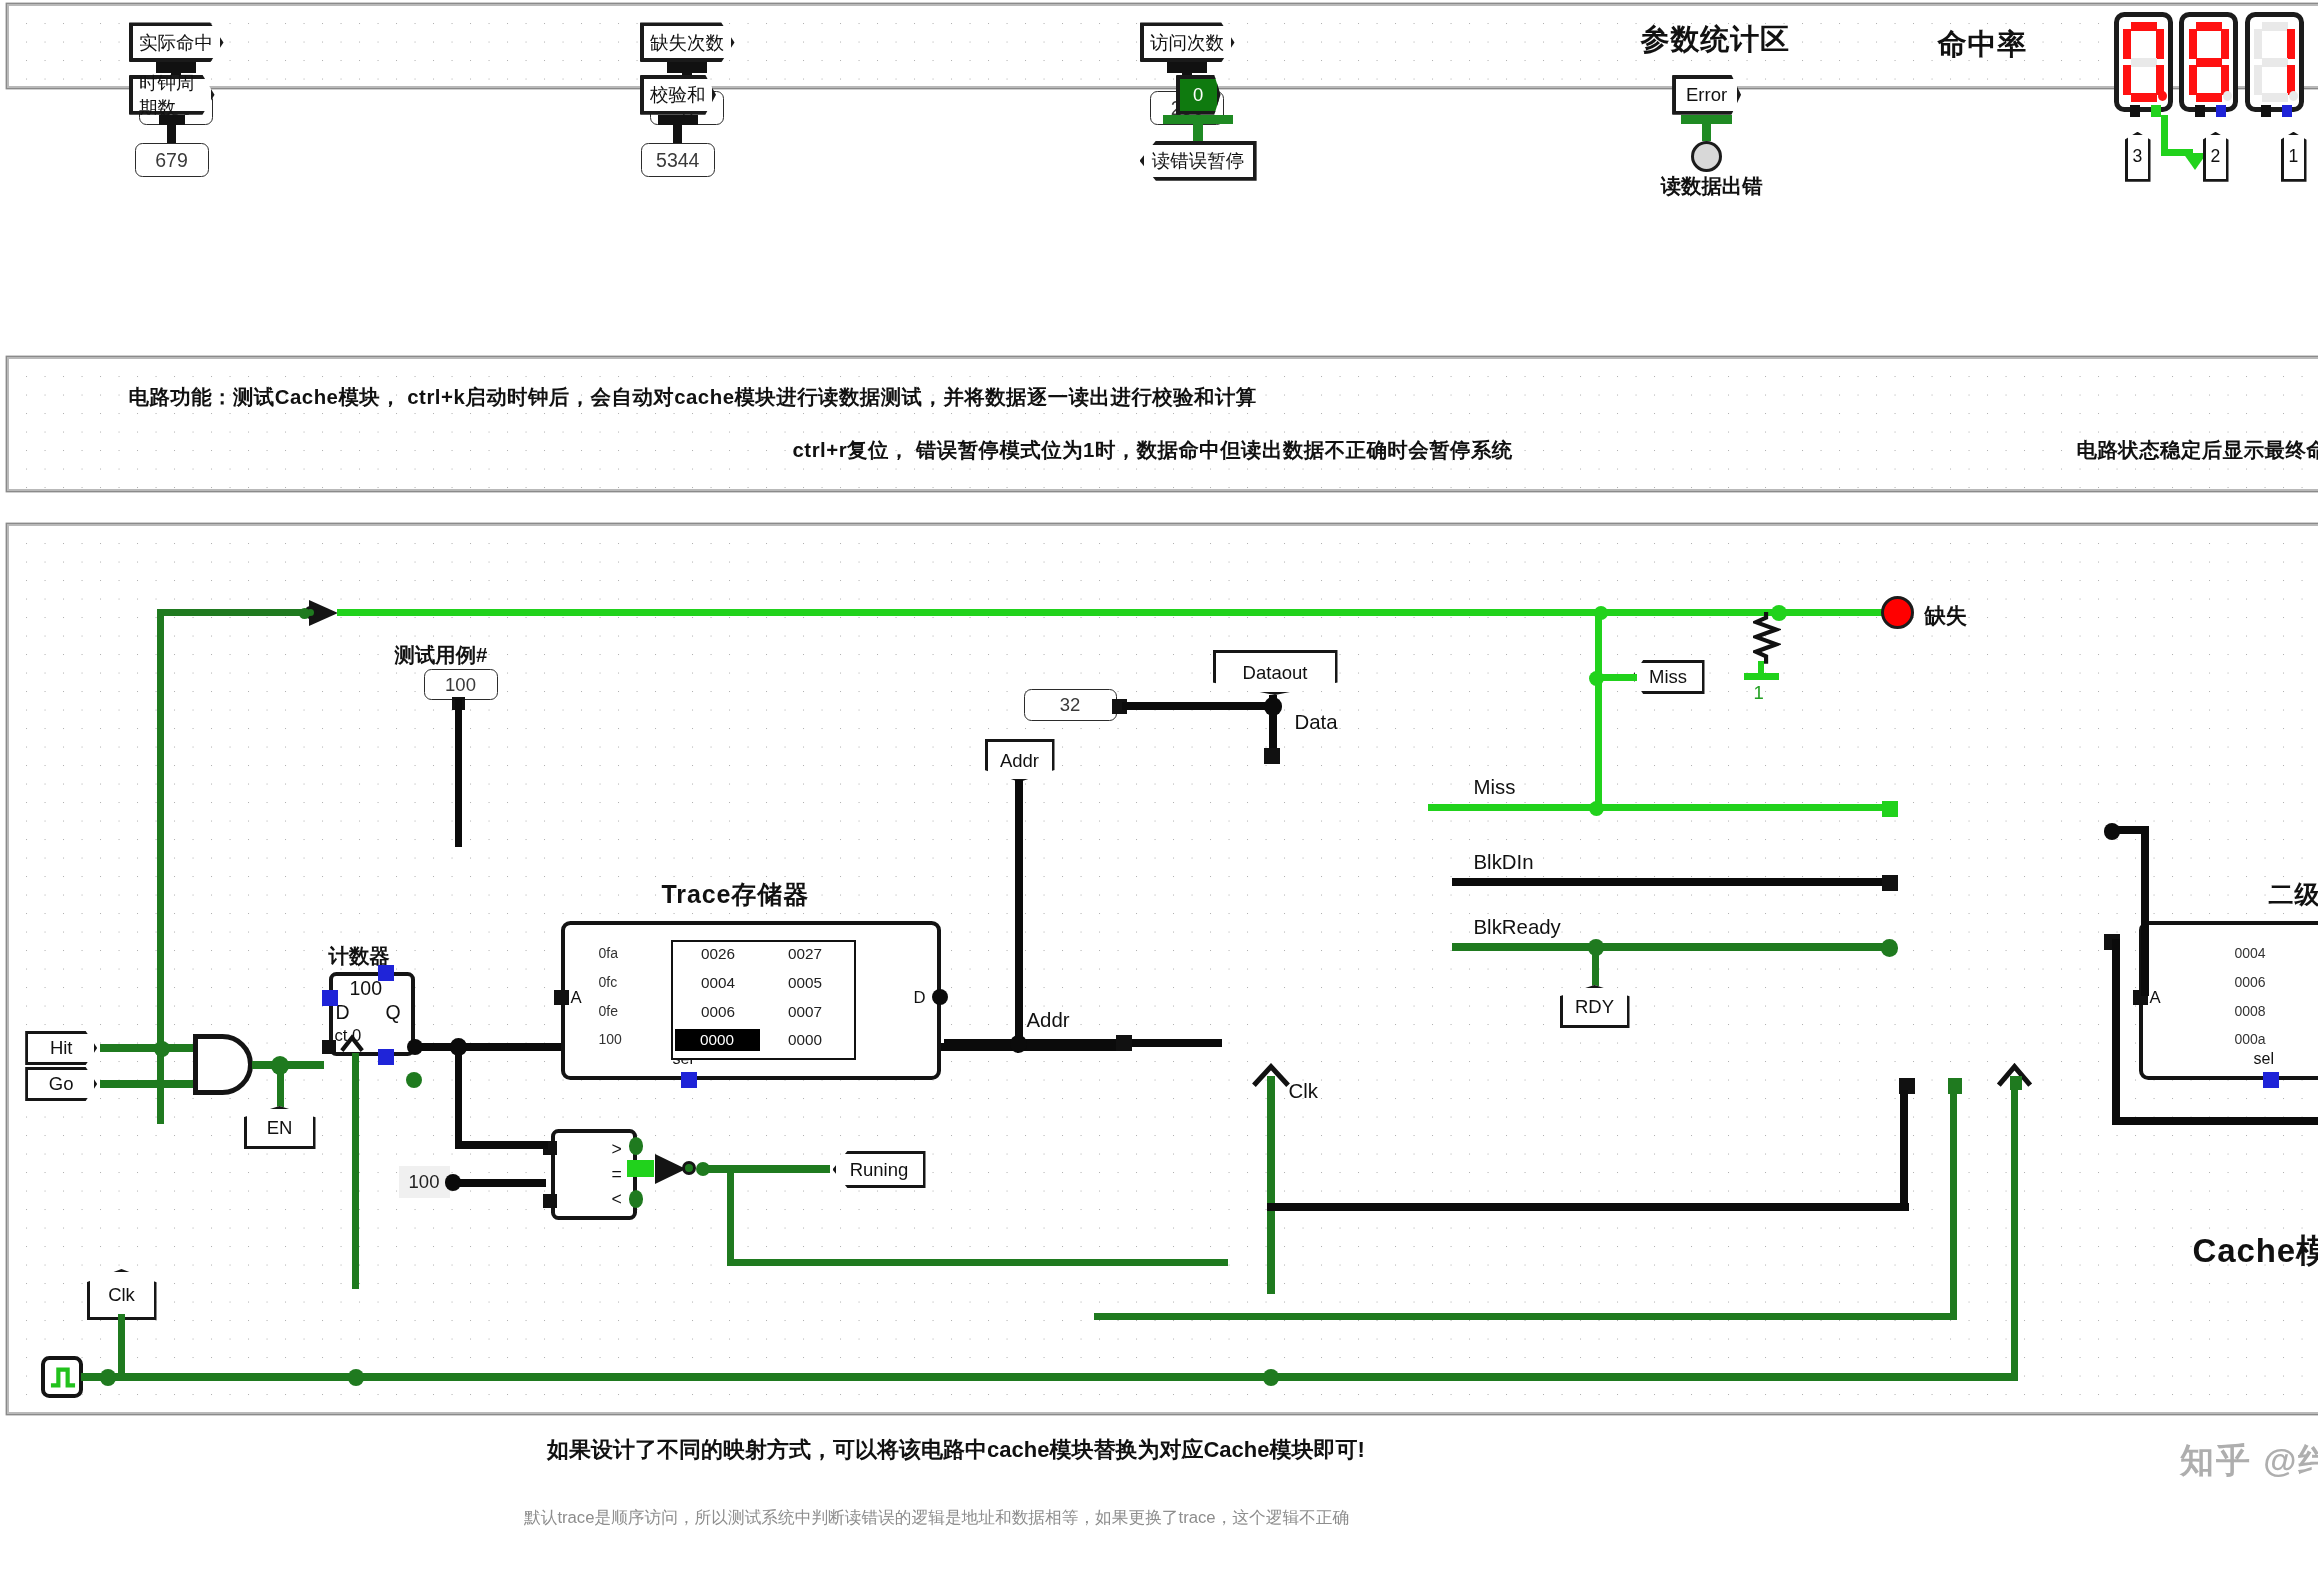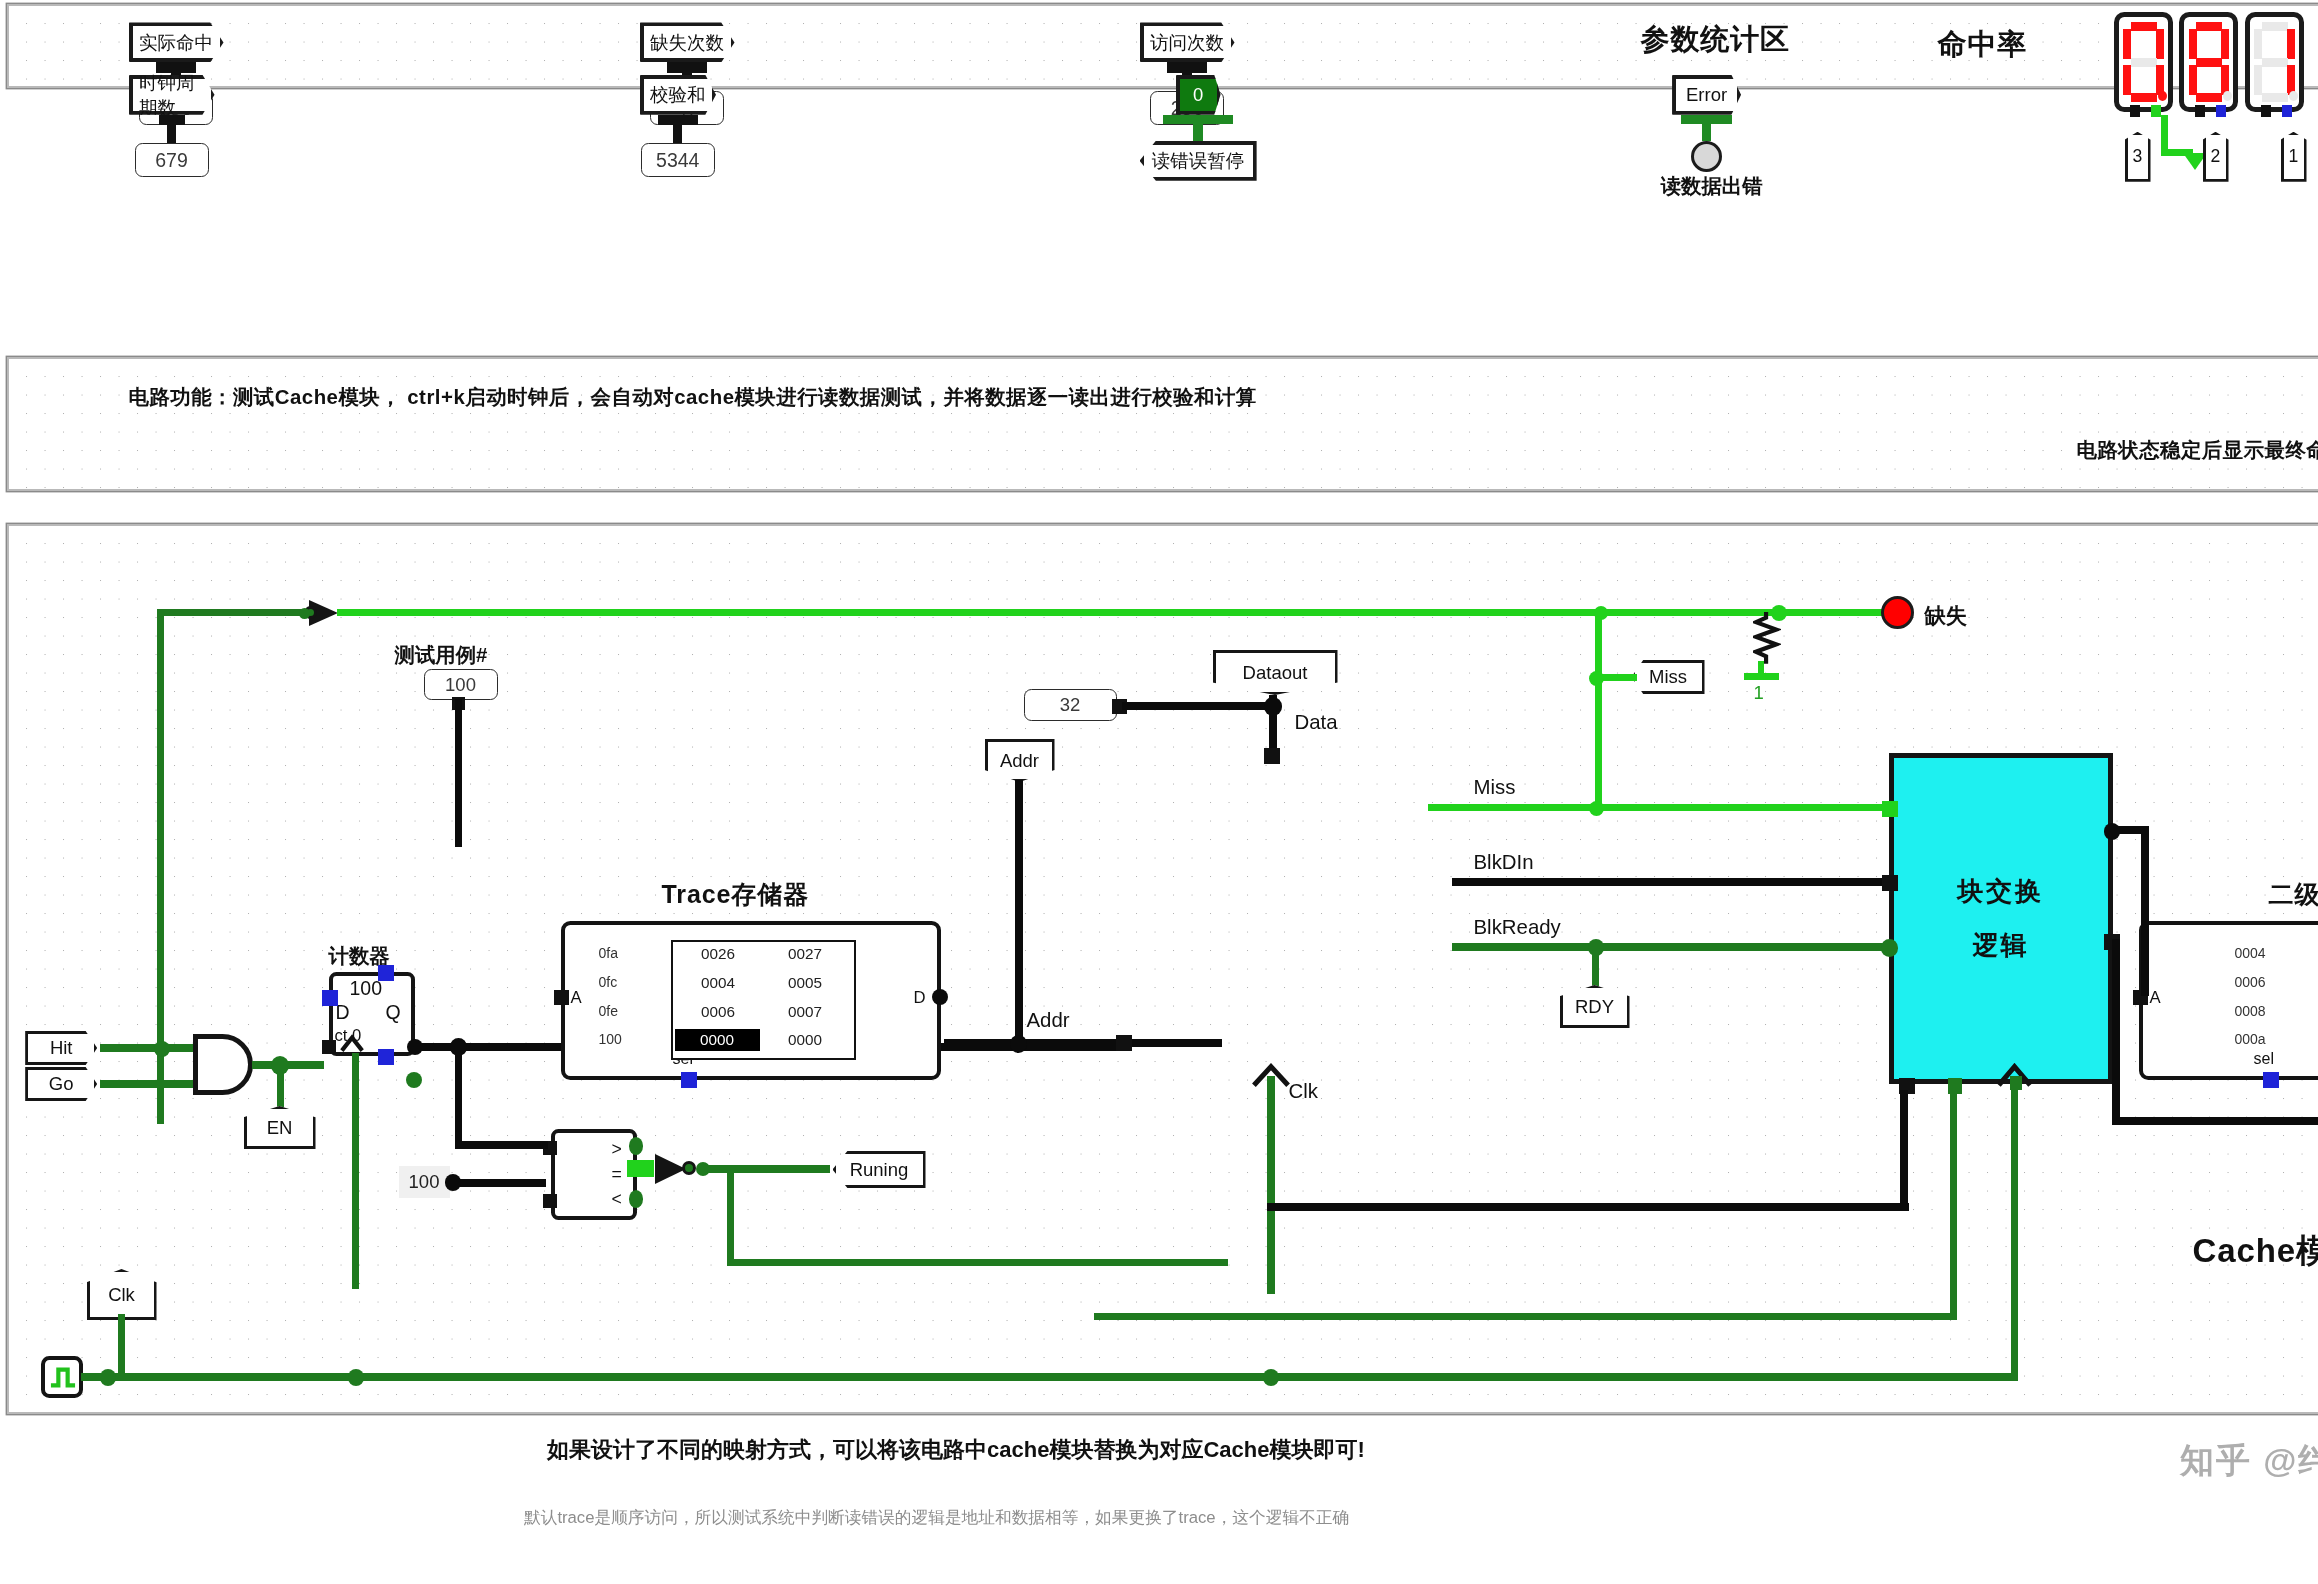--- a/index.html
+++ b/index.html
@@ -271,6 +271,7 @@
 <div class="panel" id="p2">
   <div class="grid"></div>
   <div class="desc" style="left:97px;top:24px;margin-left:23px;">电路功能：测试Cache模块， ctrl+k启动时钟后，会自动对cache模块进行读数据测试，并将数据逐一读出进行校验和计算</div>
+  <div class="desc" style="left:784px;top:77px;">ctrl+r复位， 错误暂停模式位为1时，数据命中但读出数据不正确时会暂停系统</div>
   <div class="desc" style="left:2068px;top:77px;">电路状态稳定后显示最终命中率</div>
 </div>
 

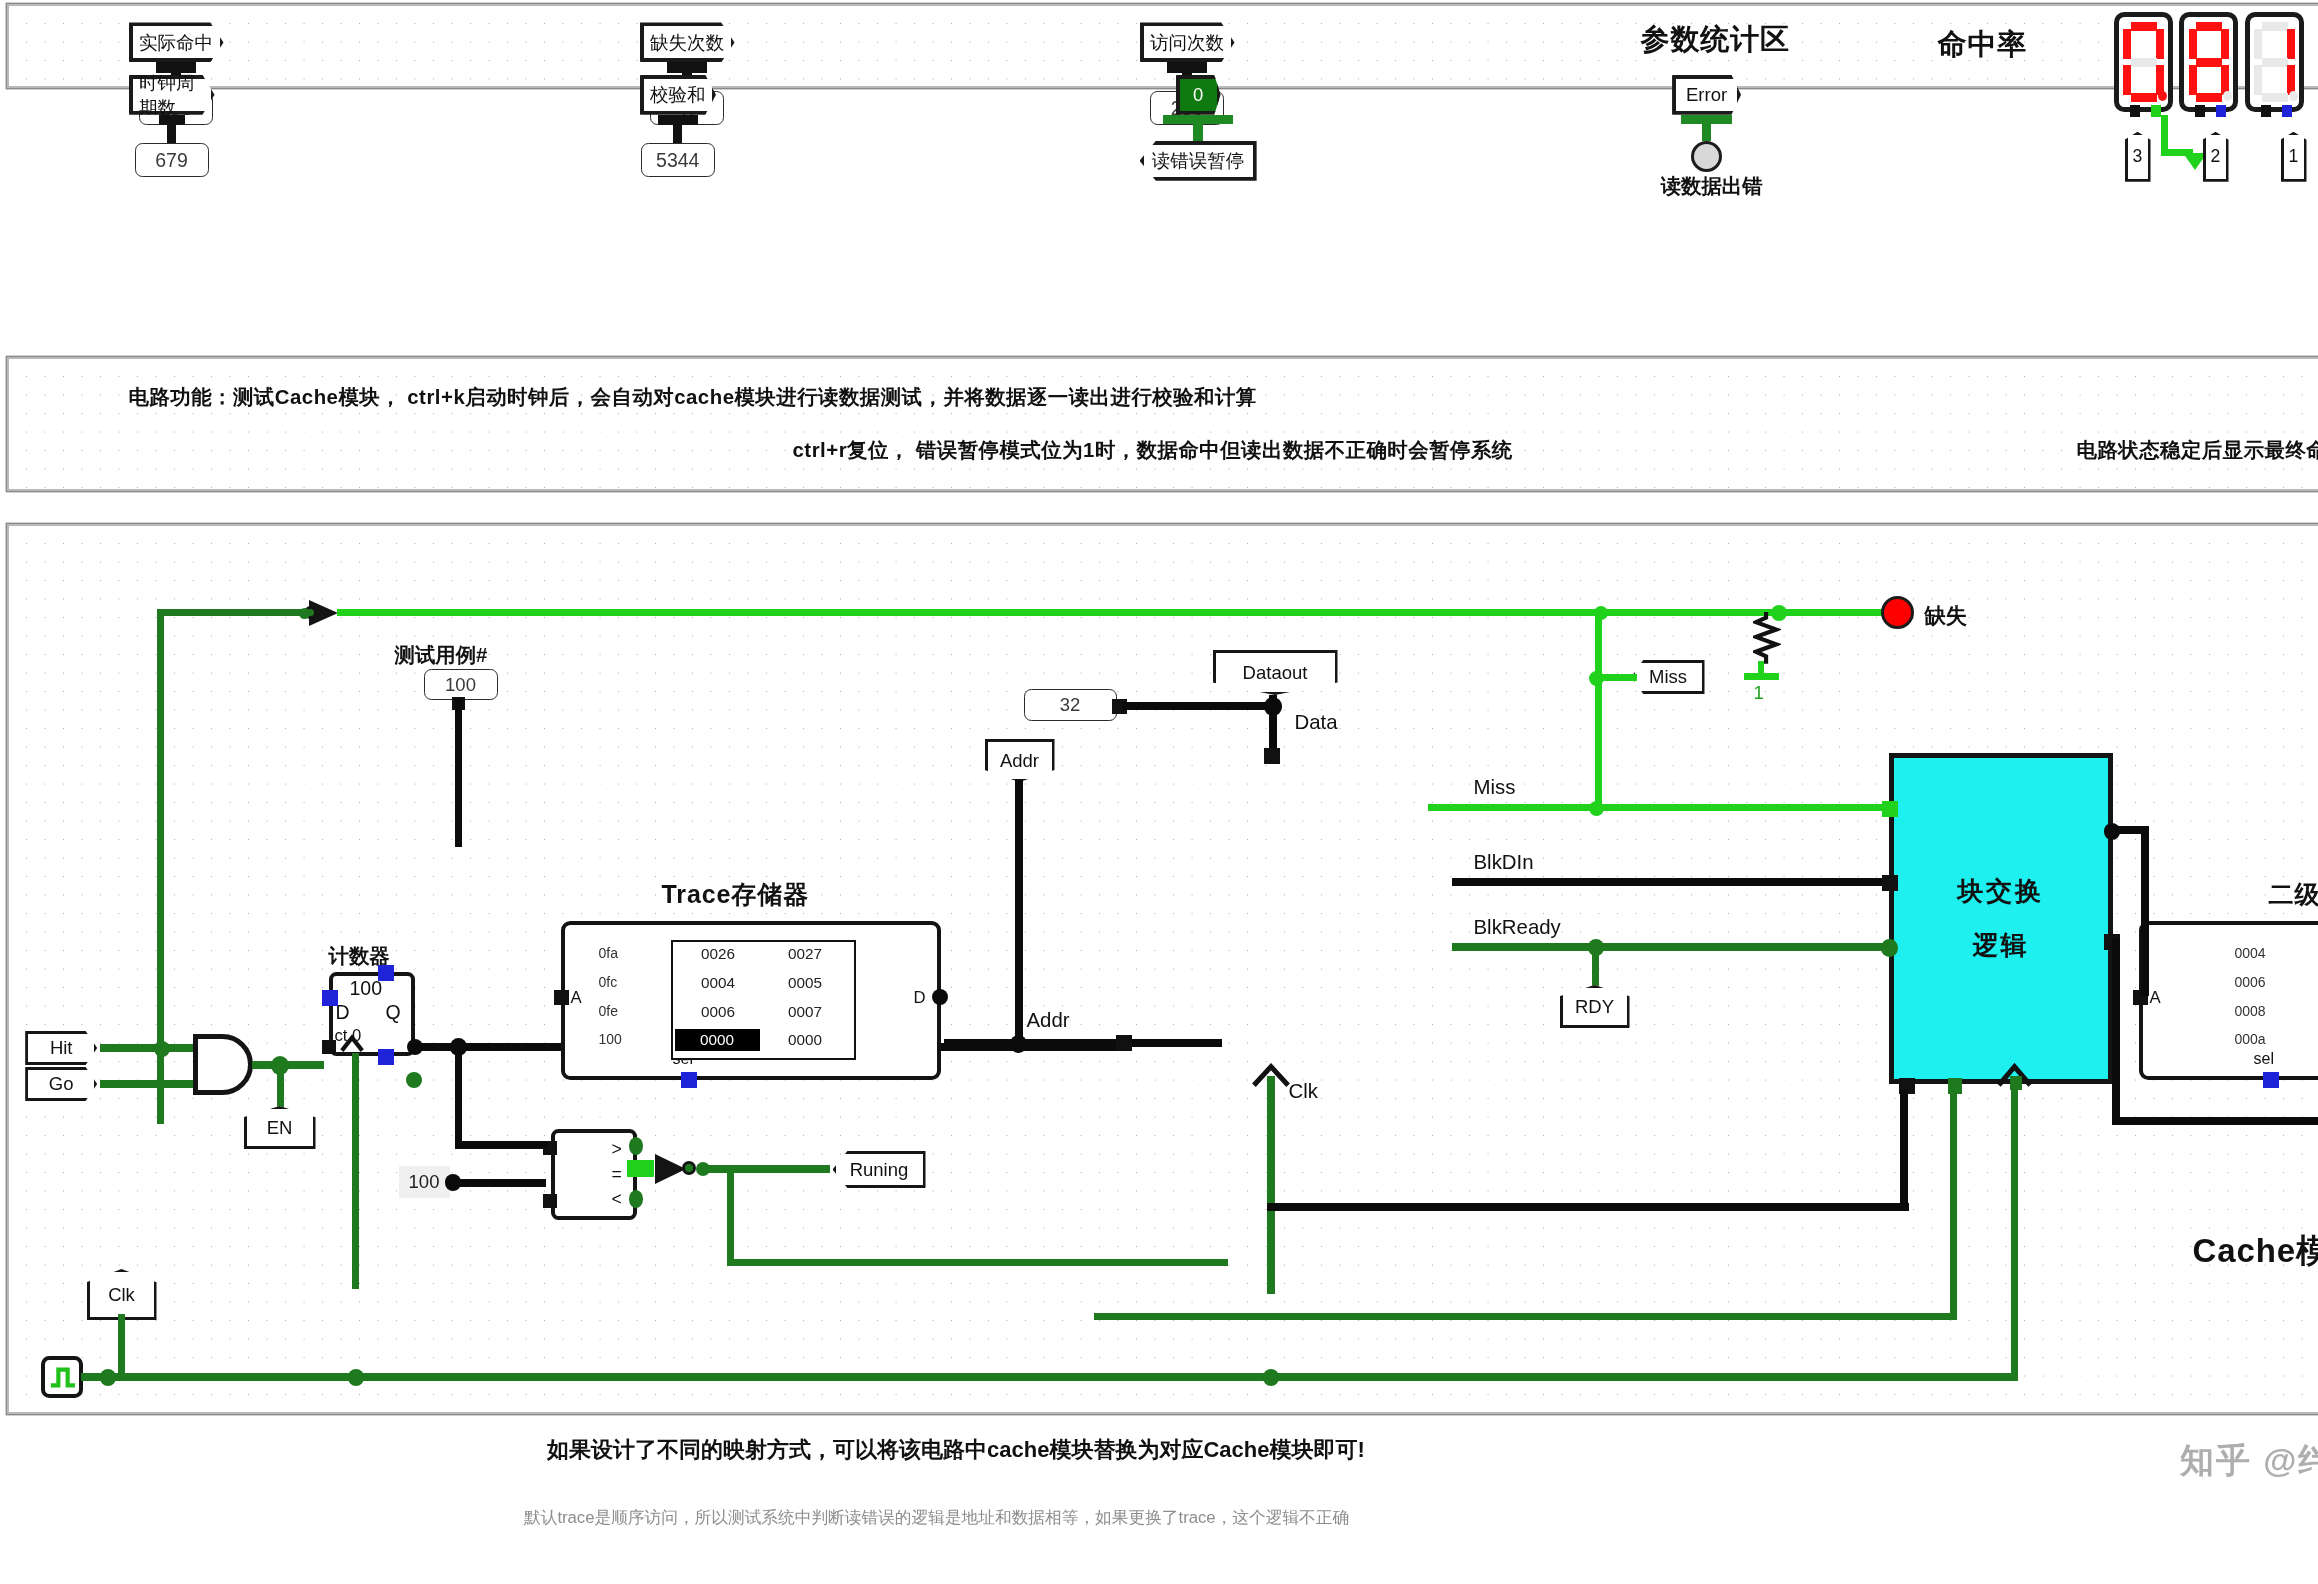--- a/index.html
+++ b/index.html
@@ -451,10 +451,6 @@
       <span>RDY</span>
     </div>
 
-  <div class="cblk" style="left:1880px;top:227px;width:224px;height:331px;background:#1ef0f0;">
-    <div class="t1">块交换</div>
-    <div class="t2">逻辑</div>
-  </div>
   <div style="position:absolute;left:1873px;top:275px;width:16px;height:16px;background:#21d21c;"></div>
   <div class="blkpin" style="left:1873px;top:349px;width:16px;height:16px;"></div>
   <div class="dotg dot" style="left:1872px;top:413px;width:17.6px;height:17.6px;"></div>

